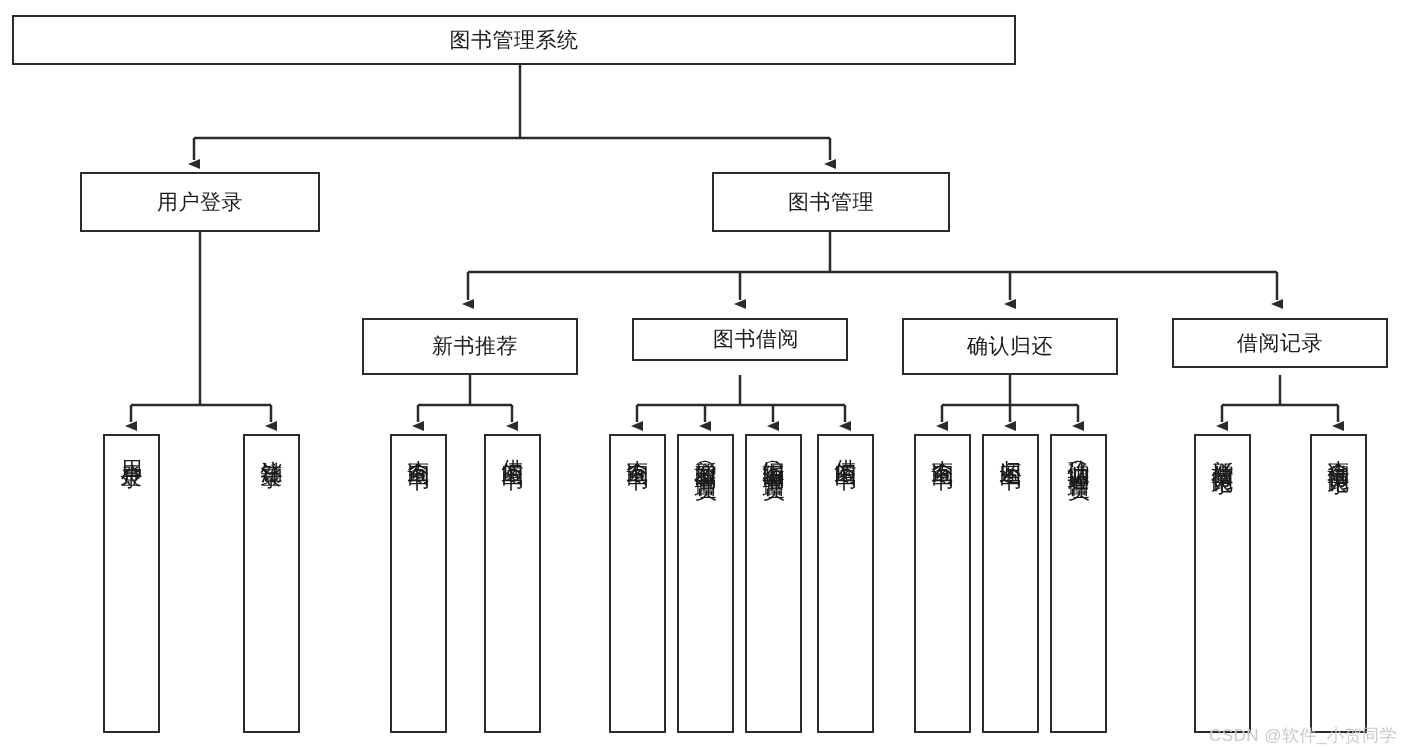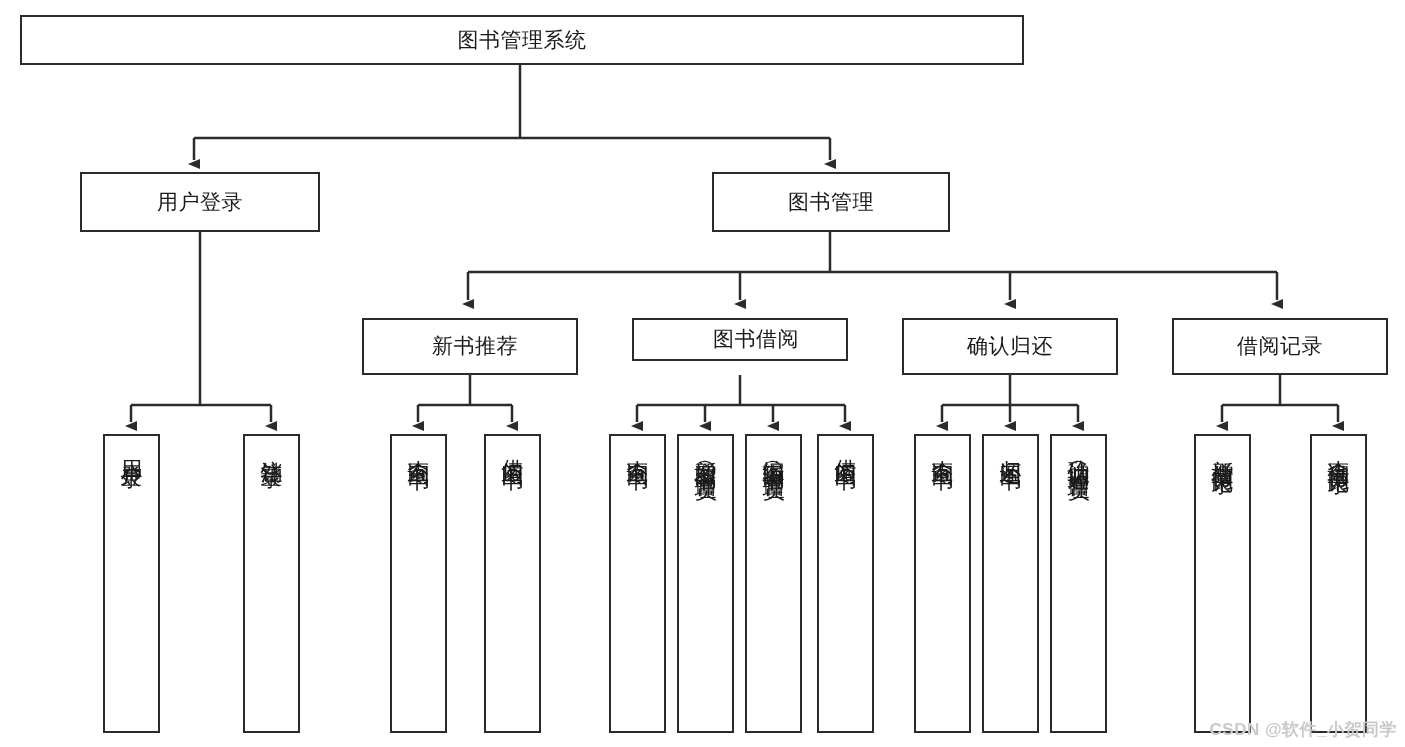--- a/index.html
+++ b/index.html
@@ -123,7 +123,7 @@
     </g>
   </svg>
 
-  <div class="node horiz" style="left:20px; top:15px; width:1004px; height:50px;">
+  <div class="node horiz" style="left:12px; top:15px; width:1004px; height:50px;">
     <span class="label">图书管理系统</span>
   </div>
 

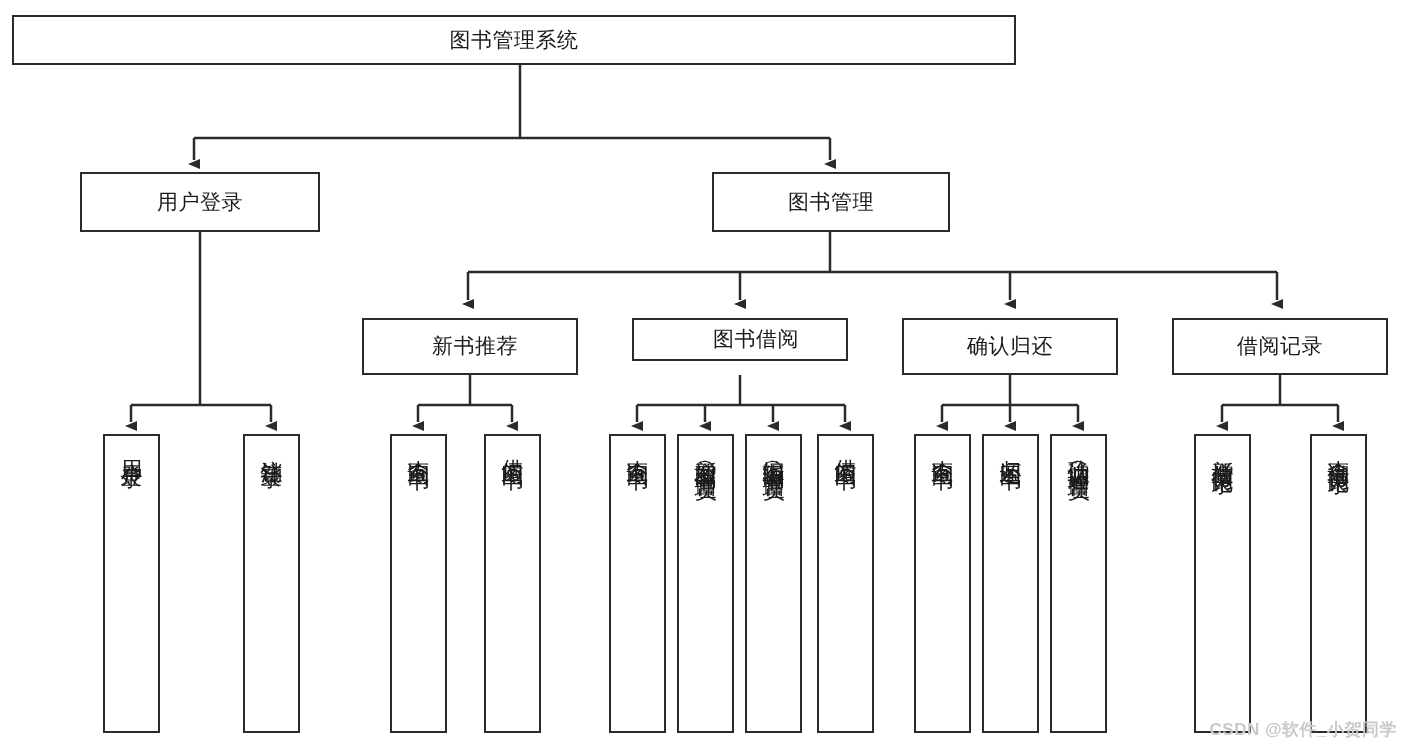--- a/index.html
+++ b/index.html
@@ -143,7 +143,7 @@
   <div class="node horiz" style="left:902px; top:318px; width:216px; height:57px;">
     <span class="label">确认归还</span>
   </div>
-  <div class="node horiz" style="left:1172px; top:318px; width:216px; height:57px;">
+  <div class="node horiz" style="left:1172px; top:318px; width:216px; height:50px;">
     <span class="label">借阅记录</span>
   </div>
 

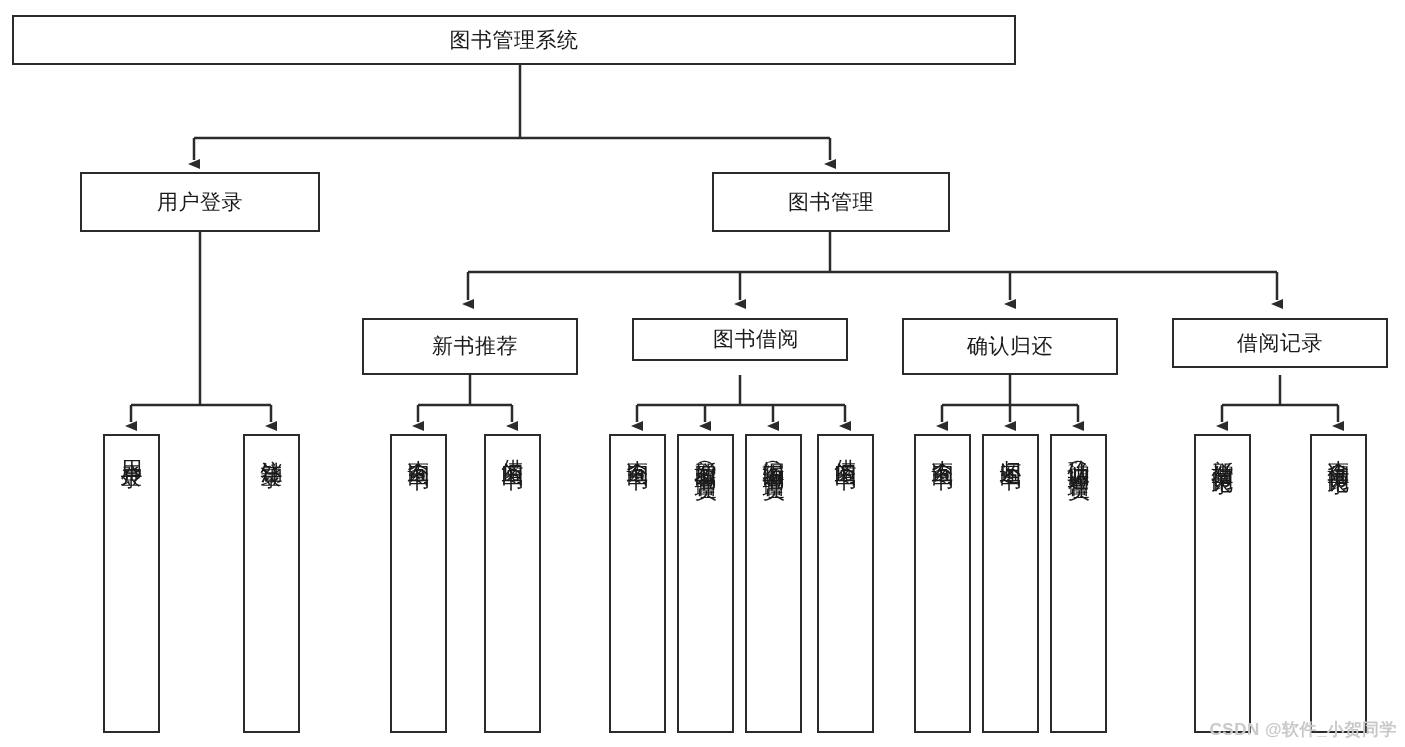--- a/index.html
+++ b/index.html
@@ -60,12 +60,11 @@
   .watermark {
     position: absolute;
     right: 8px;
-    bottom: 6px;
+    bottom: 0;
     font-size: 17px;
     color: #c9c9c9;
     letter-spacing: 0.5px;
     white-space: nowrap;
-    font-weight: bold;
   }
 </style>
 </head>

